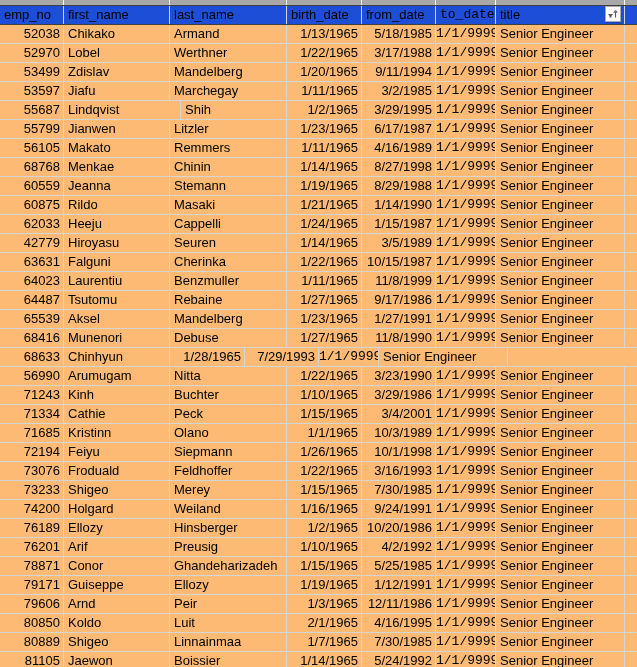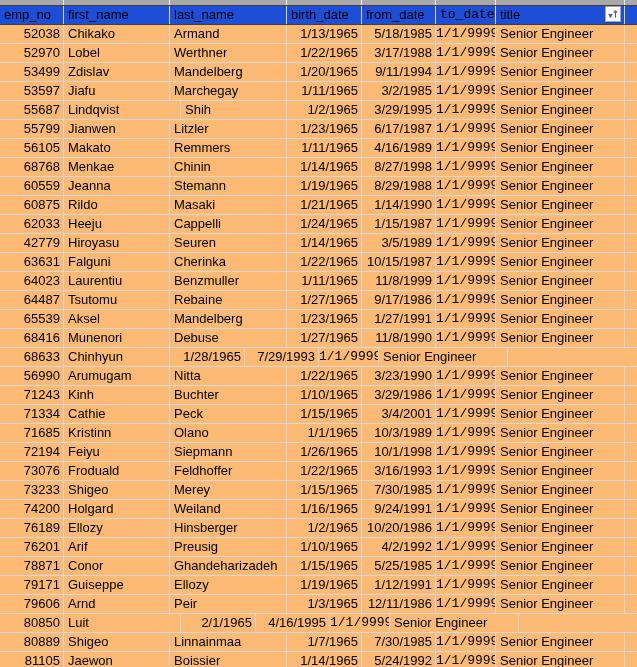--- a/index.html
+++ b/index.html
@@ -402,6 +402,7 @@
       </div>
       <div class="row">
         <div class="cell c0 right">80850</div>
+        <div class="cell c1 left">Koldo</div>
         <div class="cell c2 left">Luit</div>
         <div class="cell c3 right">2/1/1965</div>
         <div class="cell c4 right">4/16/1995</div>

